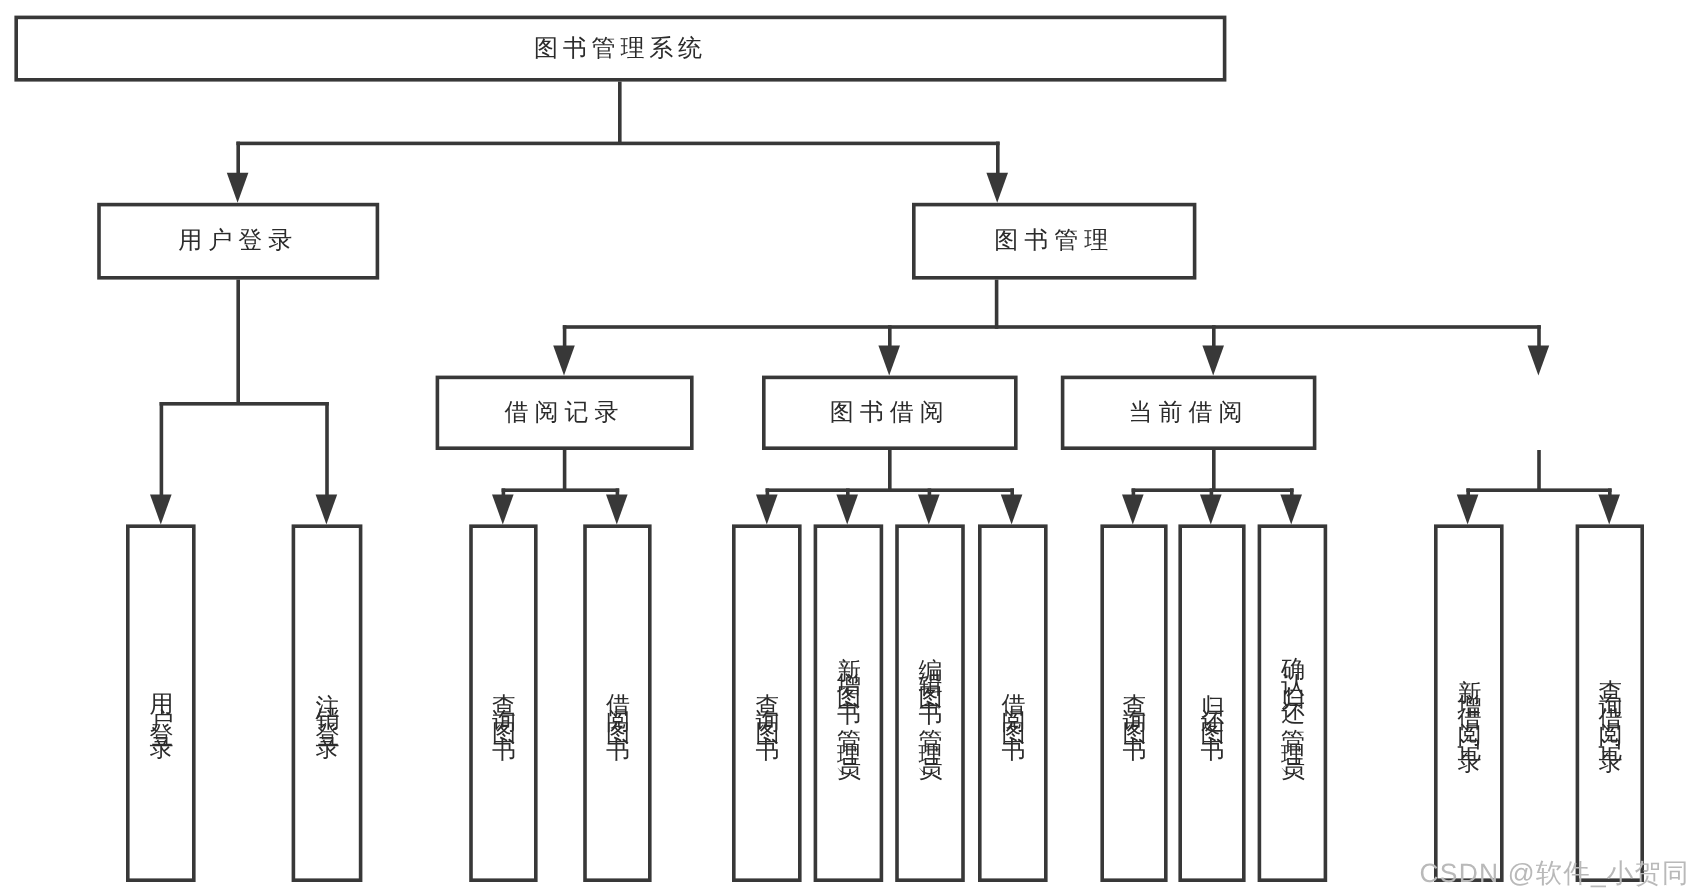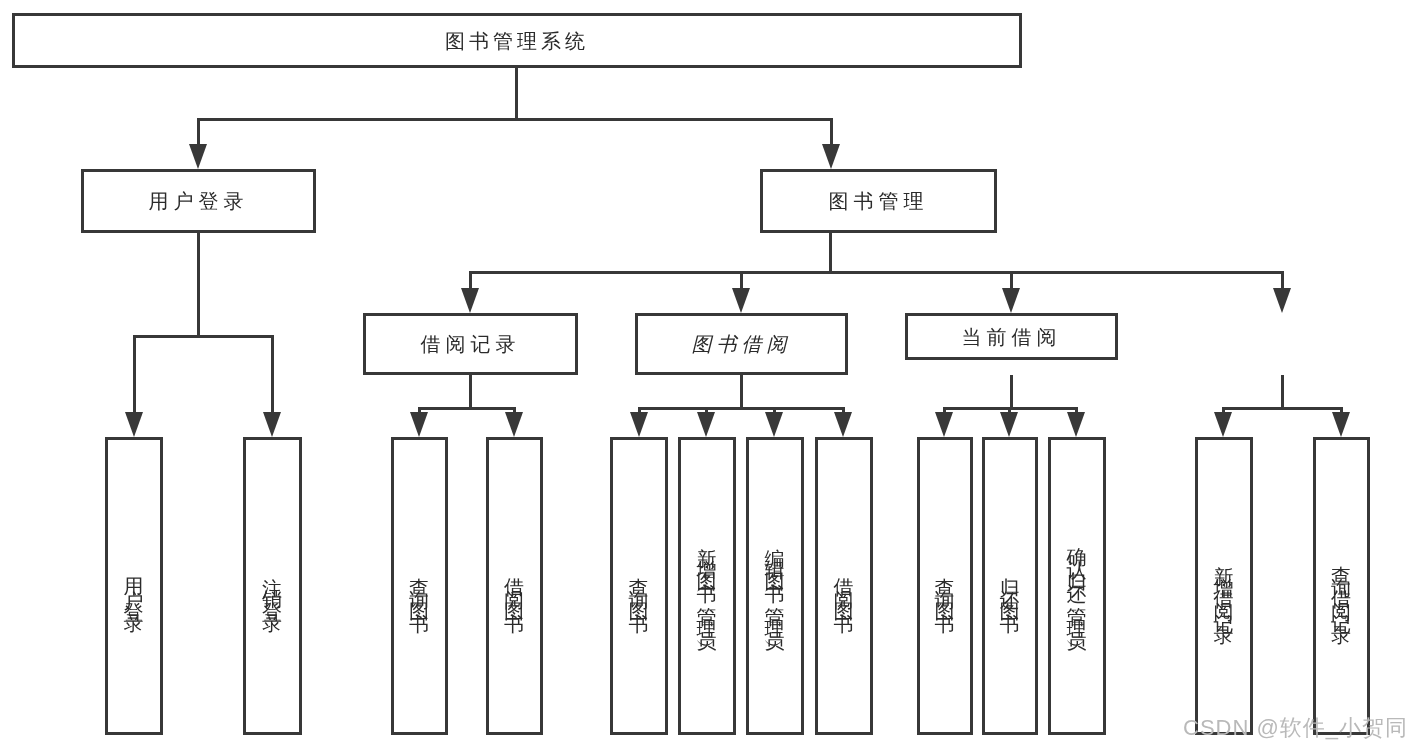--- a/index.html
+++ b/index.html
@@ -54,7 +54,7 @@
   <div class="box" style="left:363px;top:313px;width:215px;height:62px;">
     <span class="hlabel">借阅记录</span>
   </div>
-  <div class="box" style="left:635px;top:313px;width:213px;height:62px;font-style:italic;">
+  <div class="box" style="left:635px;top:313px;width:213px;height:62px;">
     <span class="hlabel">图书借阅</span>
   </div>
   <div class="box" style="left:905px;top:313px;width:213px;height:47px;">

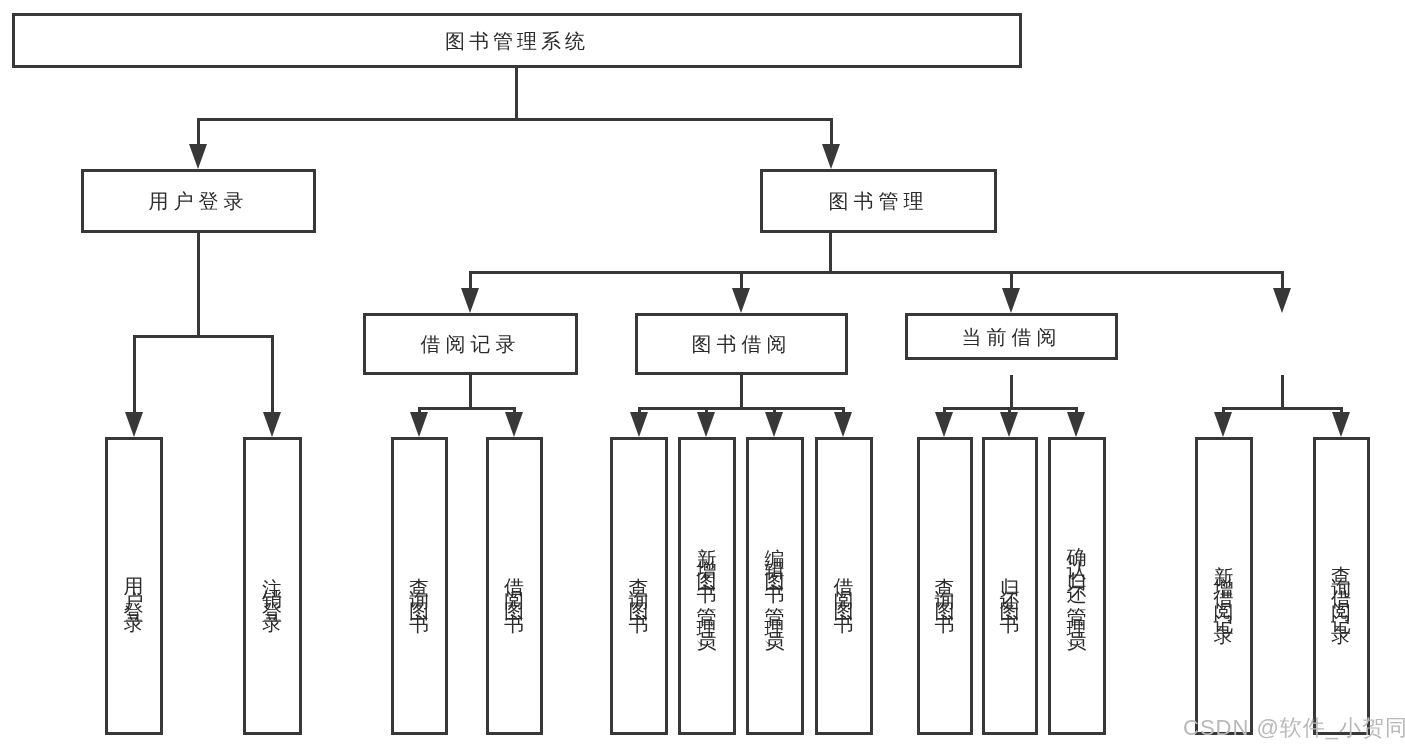--- a/index.html
+++ b/index.html
@@ -57,7 +57,7 @@
   <div class="box" style="left:635px;top:313px;width:213px;height:62px;">
     <span class="hlabel">图书借阅</span>
   </div>
-  <div class="box" style="left:905px;top:313px;width:213px;height:47px;">
+  <div class="box" style="left:884px;top:313px;width:213px;height:62px;">
     <span class="hlabel">当前借阅</span>
   </div>
 

